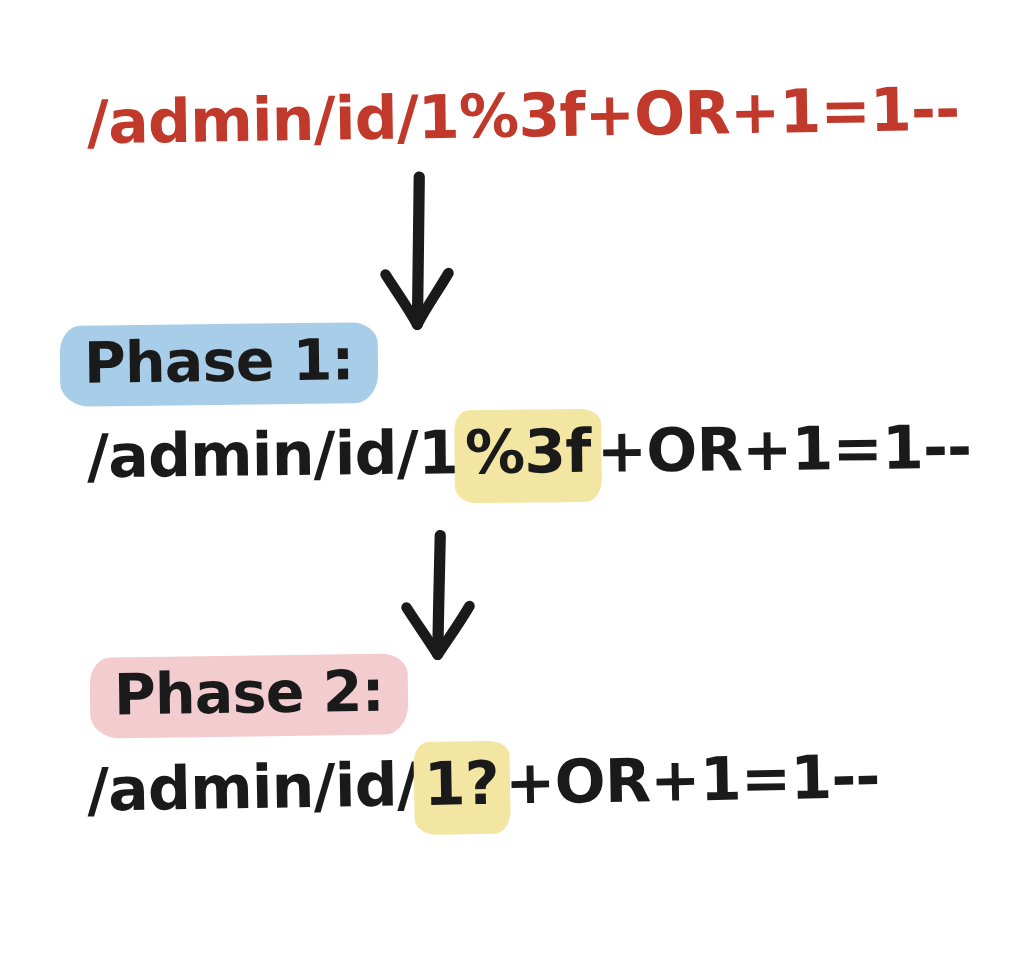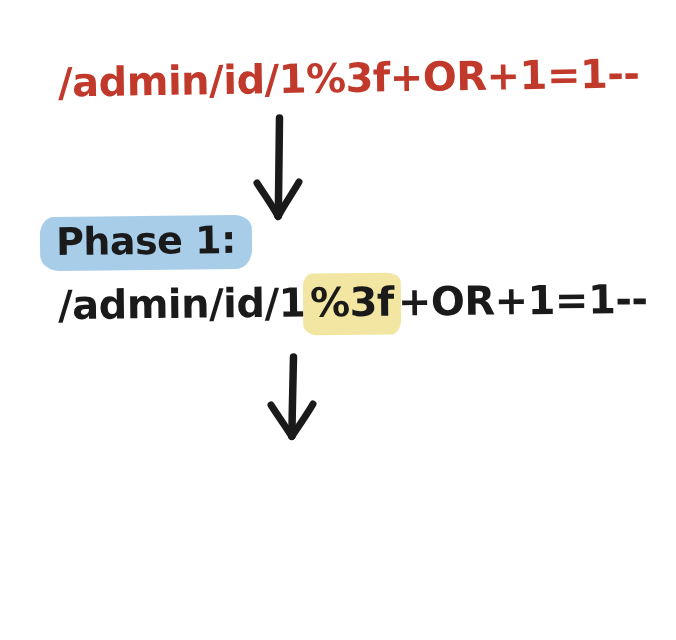--- a/index.html
+++ b/index.html
@@ -148,6 +148,15 @@
     </svg>
   </div>
 
+  <div class="phase-block" id="phase-2">
+    <div class="phase-label-wrap">
+      <span class="phase-label-hl"></span>
+      <span class="hand phase-label-text">Phase 2:</span>
+    </div>
+    <div class="hand url-line">
+      <span class="url-seg">/admin/id/</span><span class="url-seg hl">1?</span><span class="url-seg">+OR+1=1--</span>
+    </div>
+  </div>
 
 </div>
 

